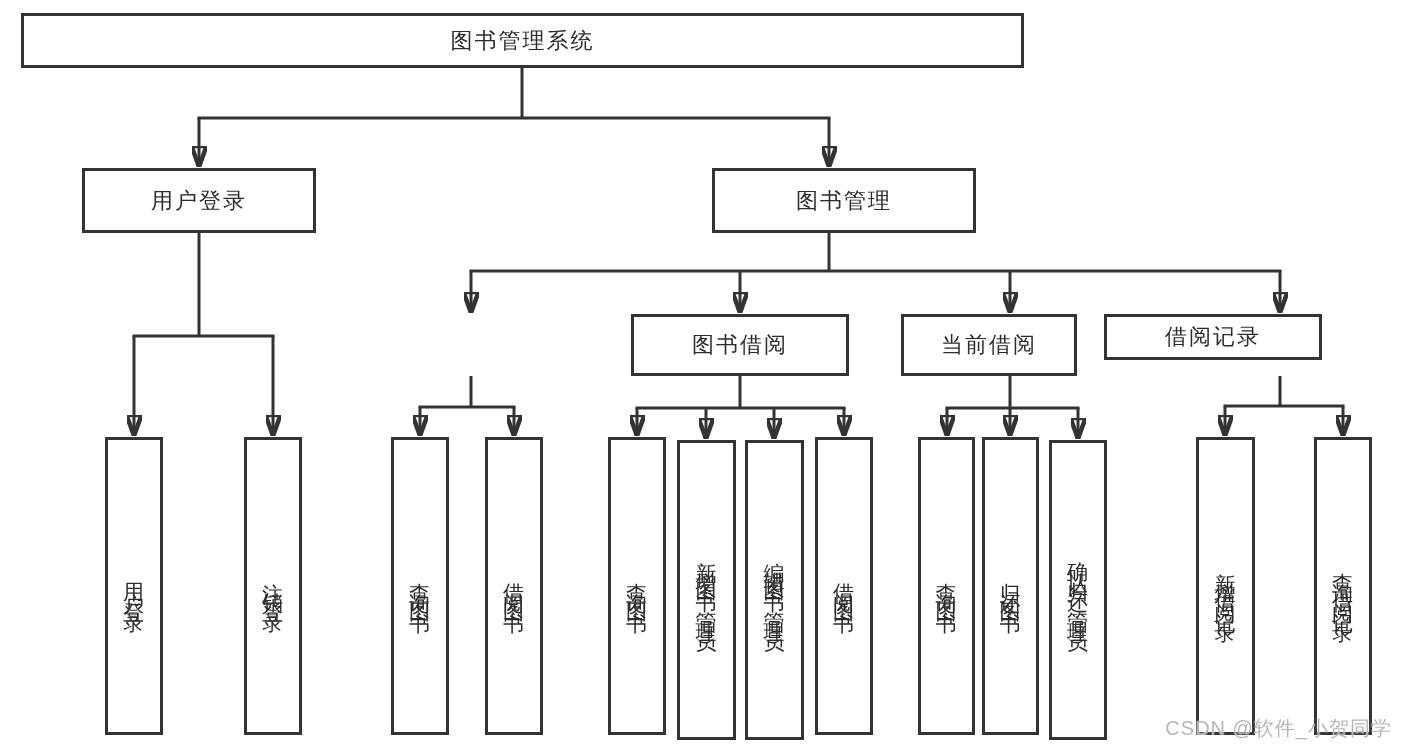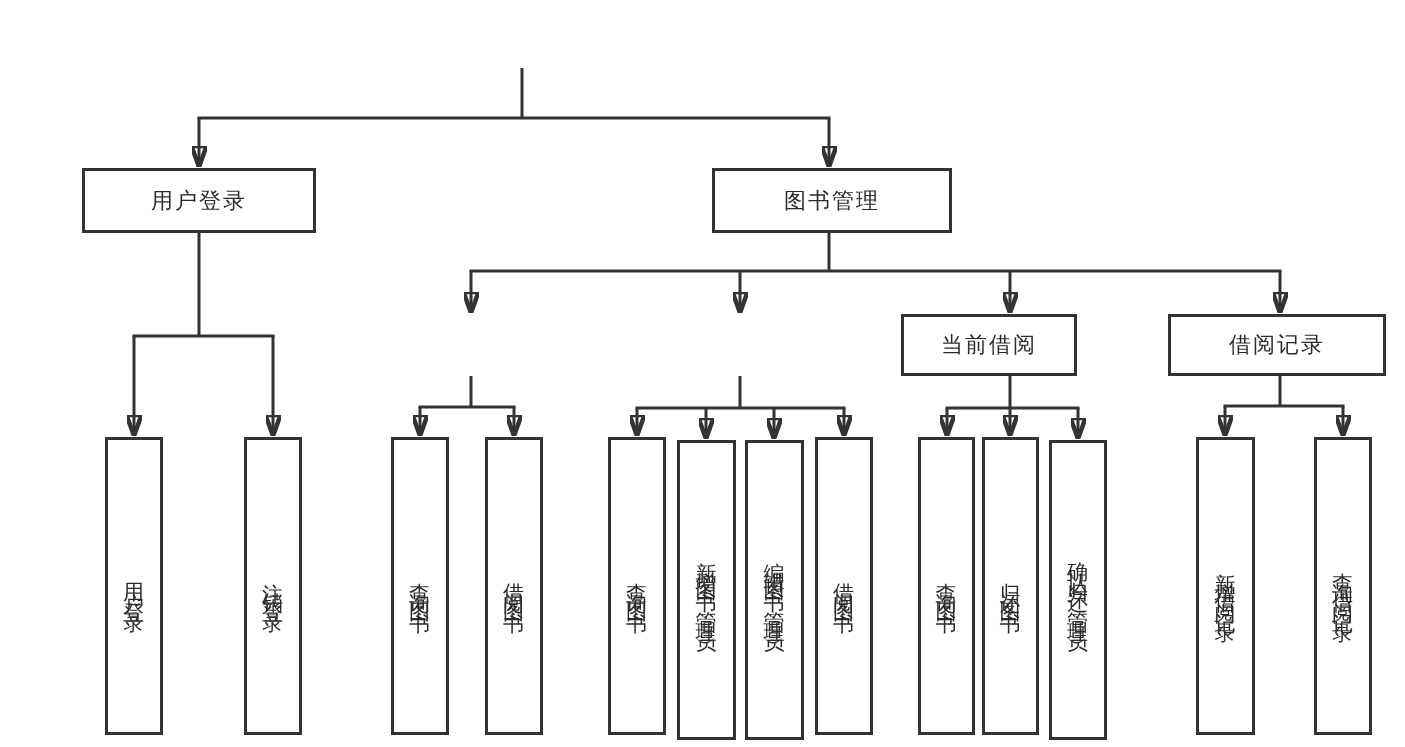--- a/index.html
+++ b/index.html
@@ -123,6 +123,9 @@
     <path d="M1343,406 V433" marker-end="url(#arrowDown)"></path>
   </svg>
 
+  <div class="hbox" style="left:21px; top:13px; width:1003px; height:55px;">
+    <span>图书管理系统</span>
+  </div>
 
   <div class="hbox" style="left:82px; top:168px; width:234px; height:65px;">
     <span>用户登录</span>

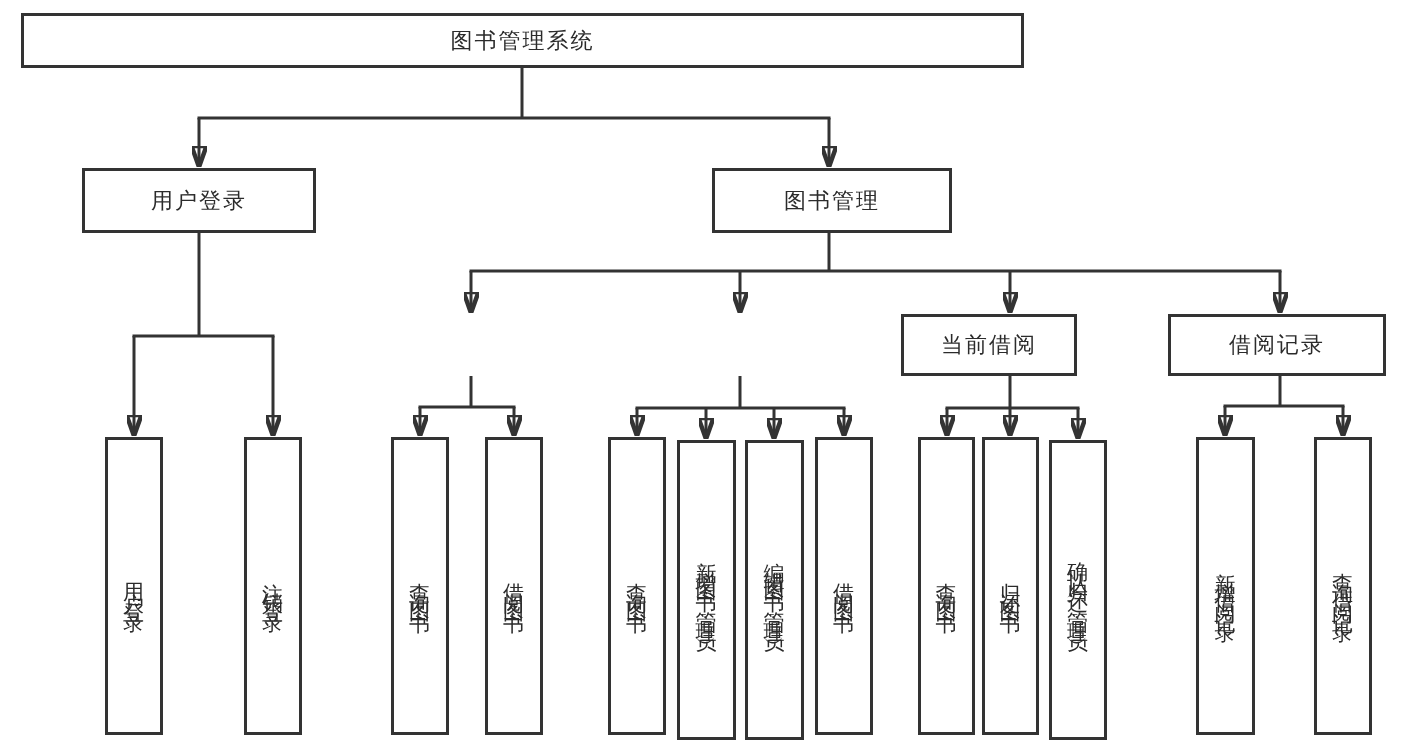--- a/index.html
+++ b/index.html
@@ -130,7 +130,7 @@
   <div class="hbox" style="left:82px; top:168px; width:234px; height:65px;">
     <span>用户登录</span>
   </div>
-  <div class="hbox" style="left:712px; top:168px; width:240px; height:65px;">
+  <div class="hbox" style="left:712px; top:168px; width:264px; height:65px;">
     <span>图书管理</span>
   </div>
 

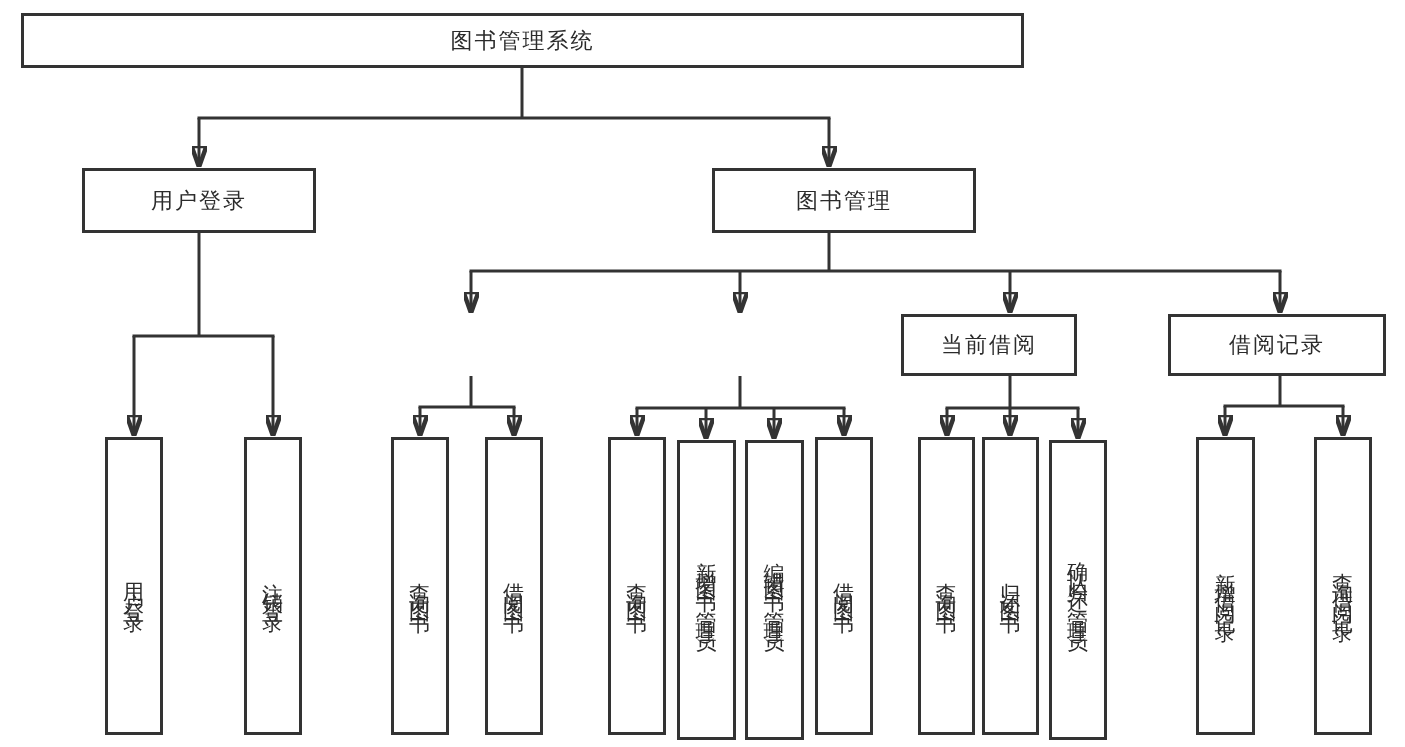--- a/index.html
+++ b/index.html
@@ -134,6 +134,9 @@
     <span>图书管理</span>
   </div>
 
+  <div class="hbox" style="left:631px; top:314px; width:218px; height:62px;">
+    <span>图书借阅</span>
+  </div>
   <div class="hbox" style="left:901px; top:314px; width:176px; height:62px;">
     <span>当前借阅</span>
   </div>

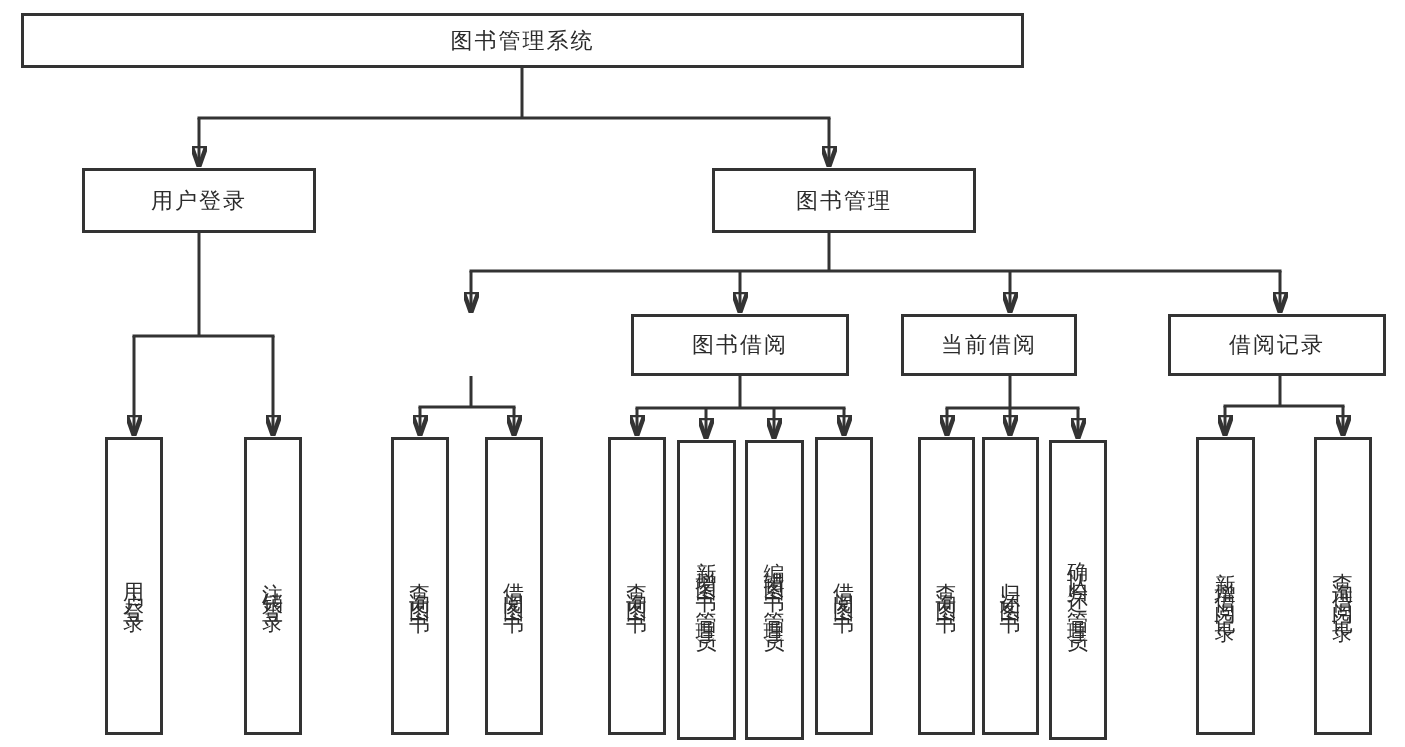--- a/index.html
+++ b/index.html
@@ -140,7 +140,7 @@
   <div class="hbox" style="left:901px; top:314px; width:176px; height:62px;">
     <span>当前借阅</span>
   </div>
-  <div class="hbox" style="left:1168px; top:314px; width:218px; height:62px;">
+  <div class="hbox" style="left:1104px; top:314px; width:218px; height:46px;">
     <span>借阅记录</span>
   </div>
 

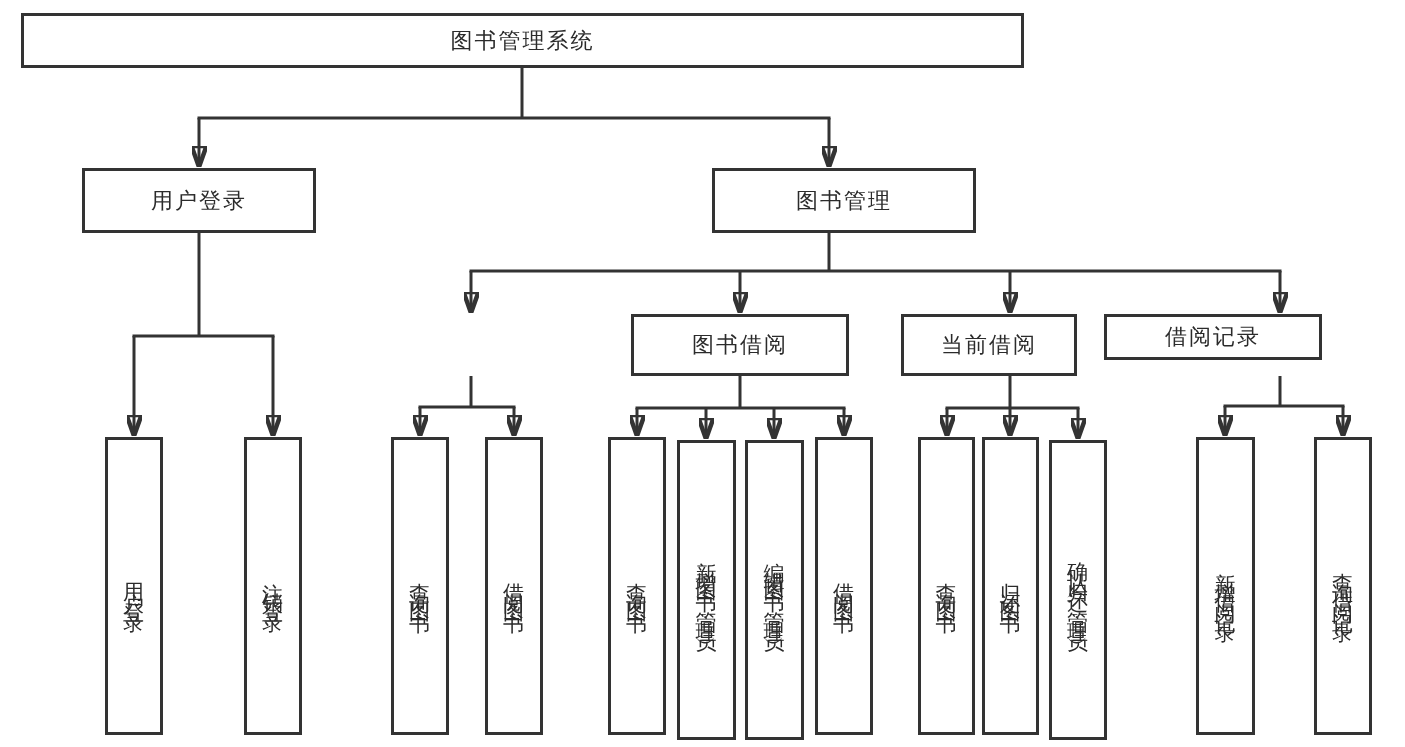--- a/index.html
+++ b/index.html
@@ -188,6 +188,7 @@
     <span class="vtext">查询借阅记录</span>
   </div>
 
+  <div class="watermark">CSDN @软件_小贺同学</div>
 
 </div>
 

